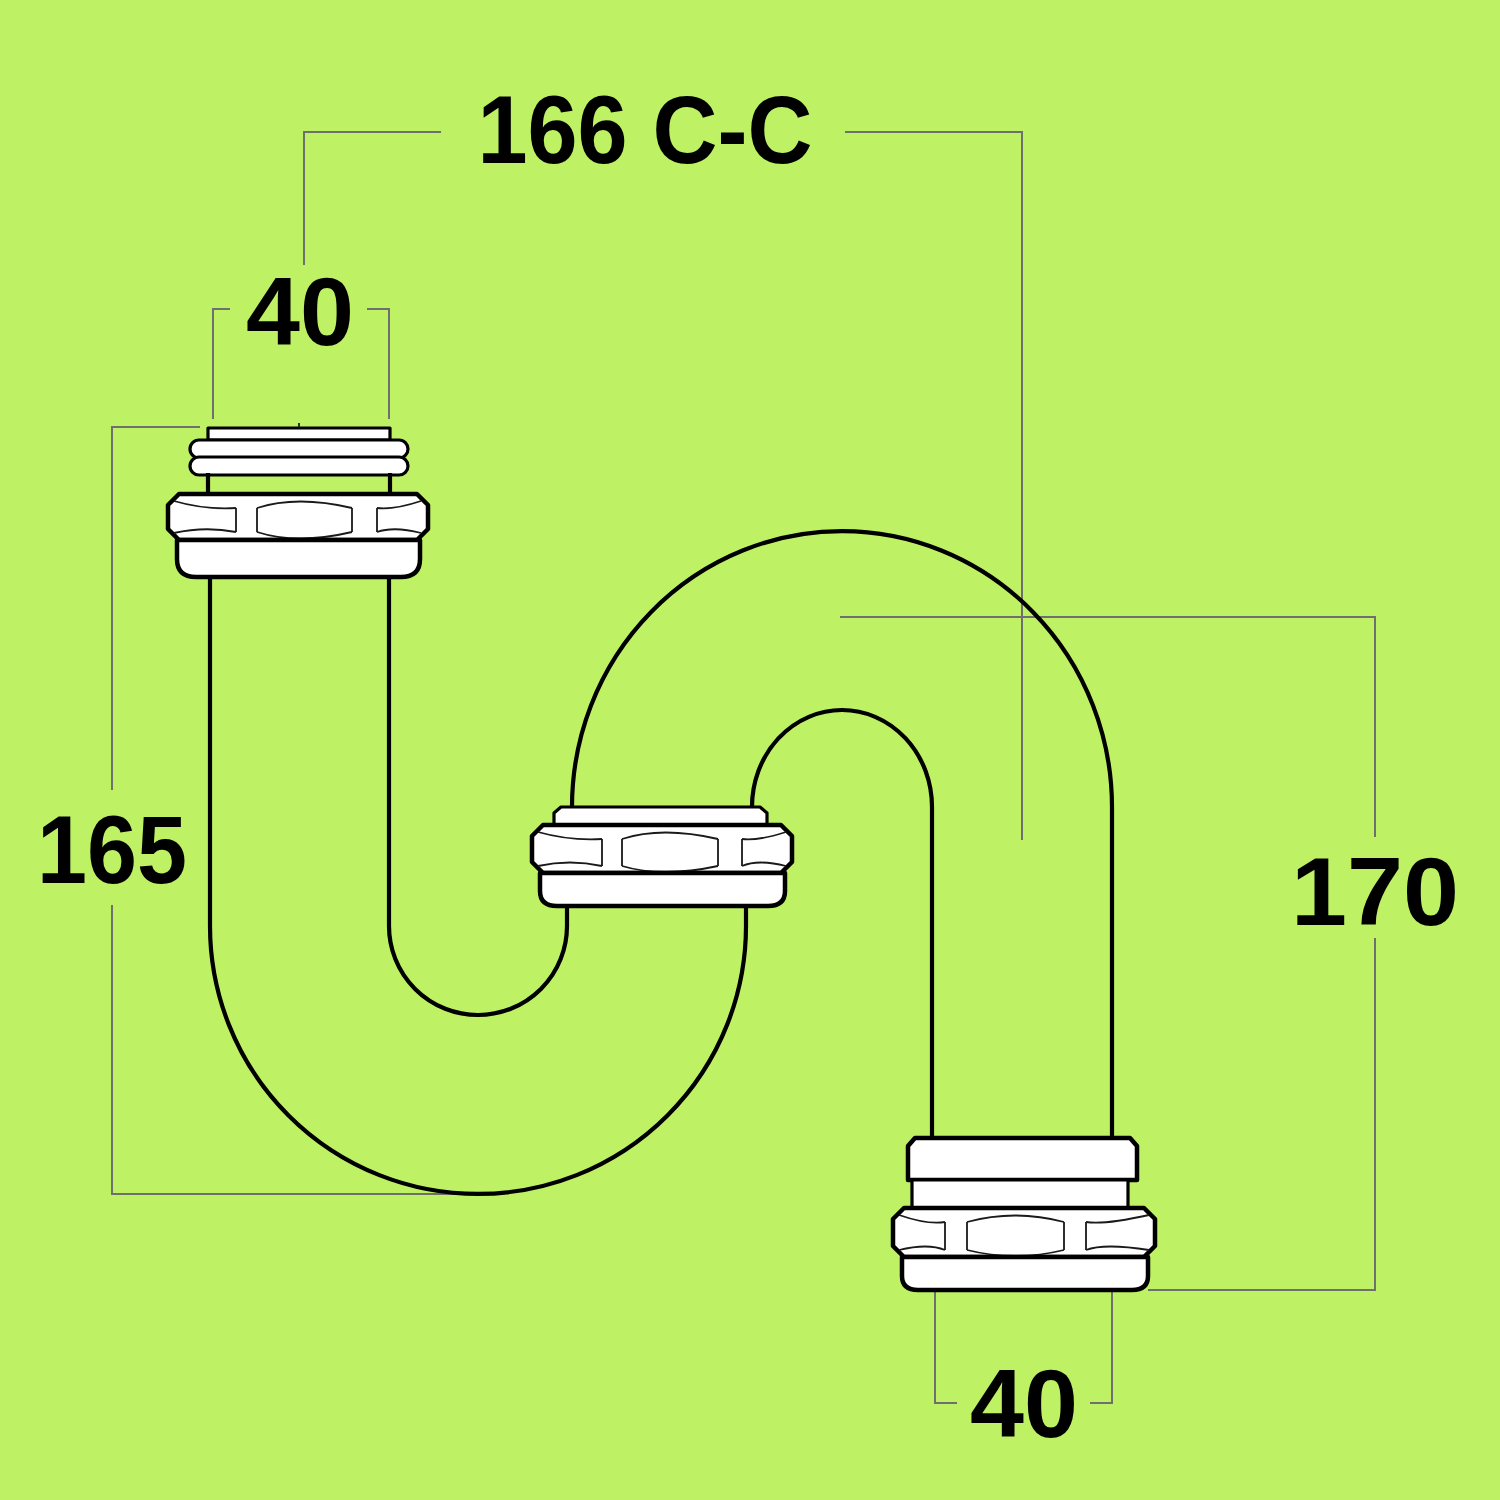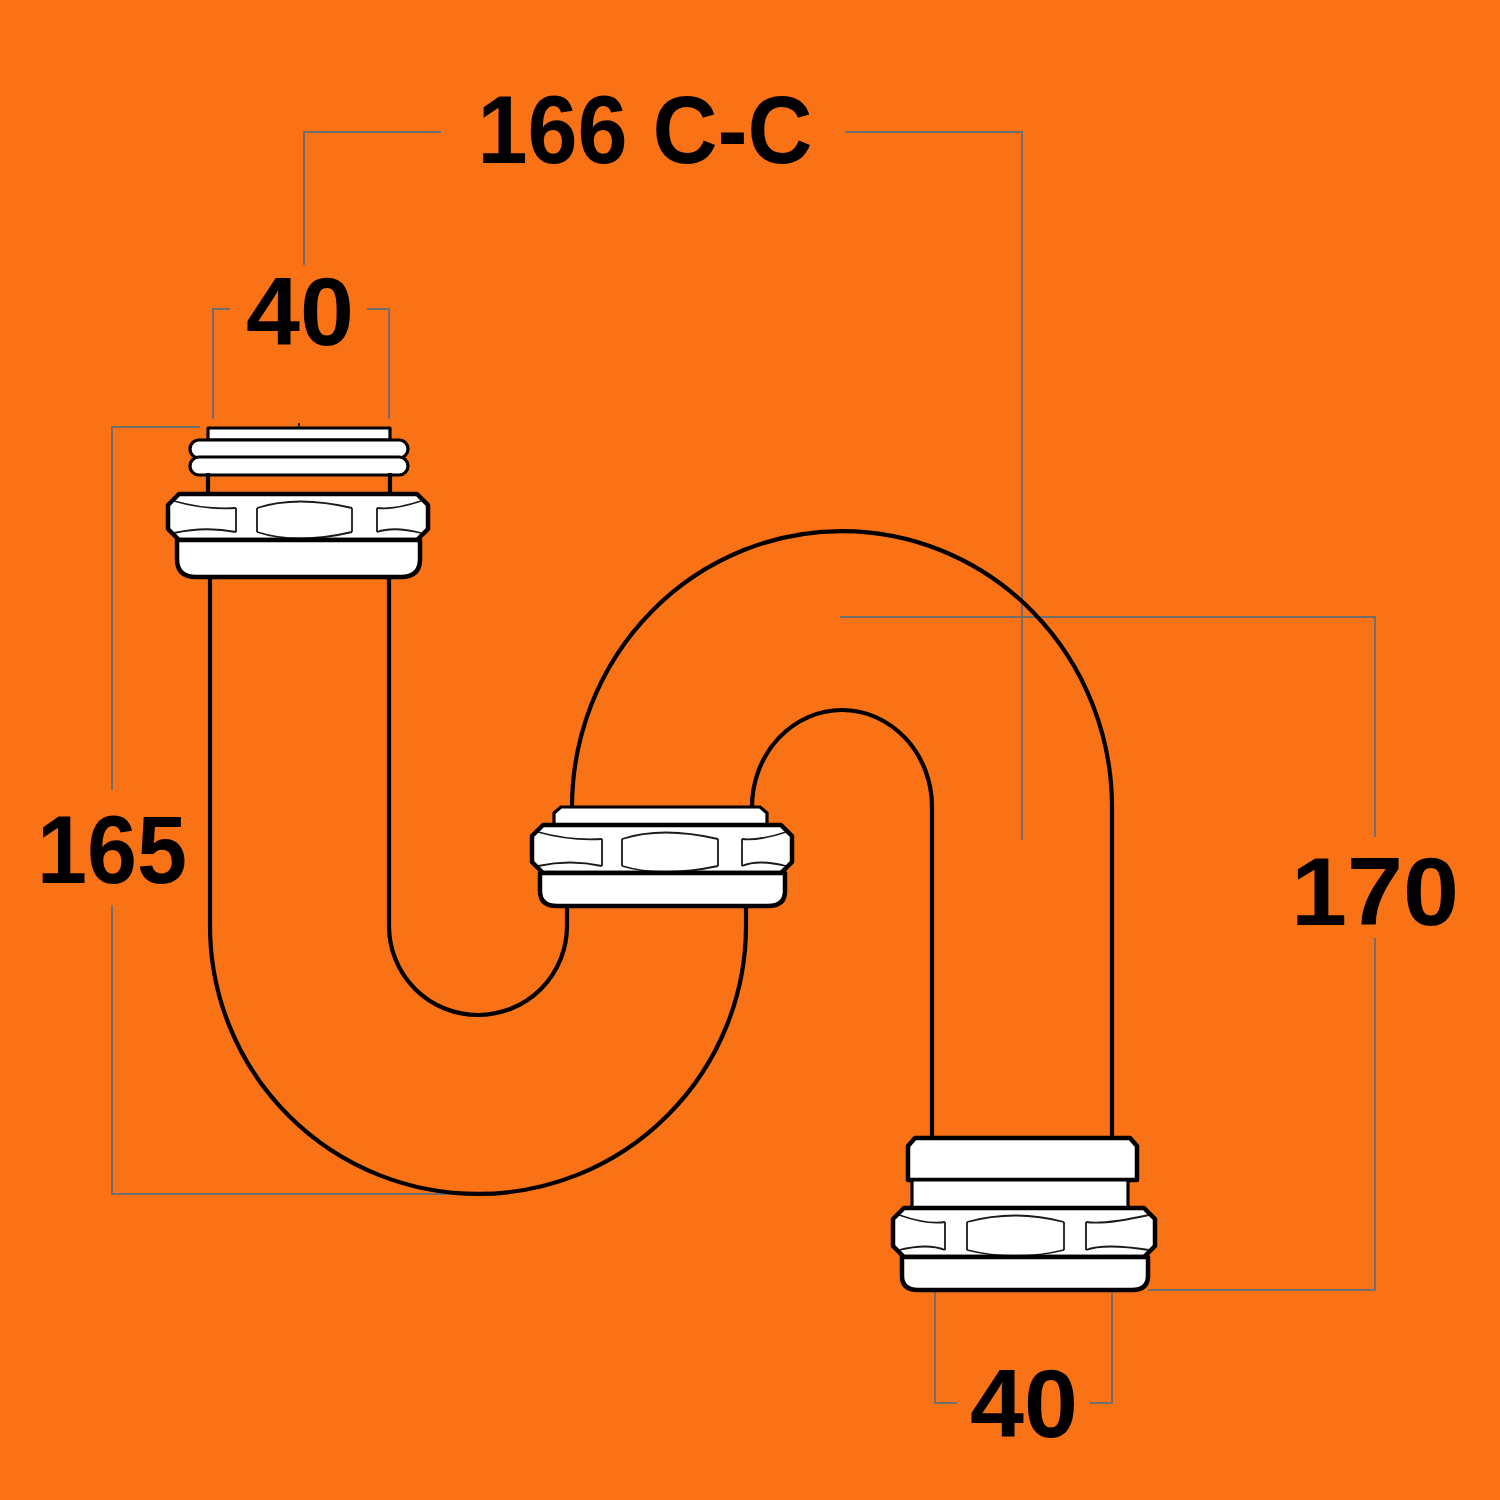--- a/index.html
+++ b/index.html
@@ -11,7 +11,7 @@
     position: relative;
     width: 1500px;
     height: 1500px;
-    background: #f97316;
+    background: #bef264;
     overflow: hidden;
   }
   svg.diagram {

